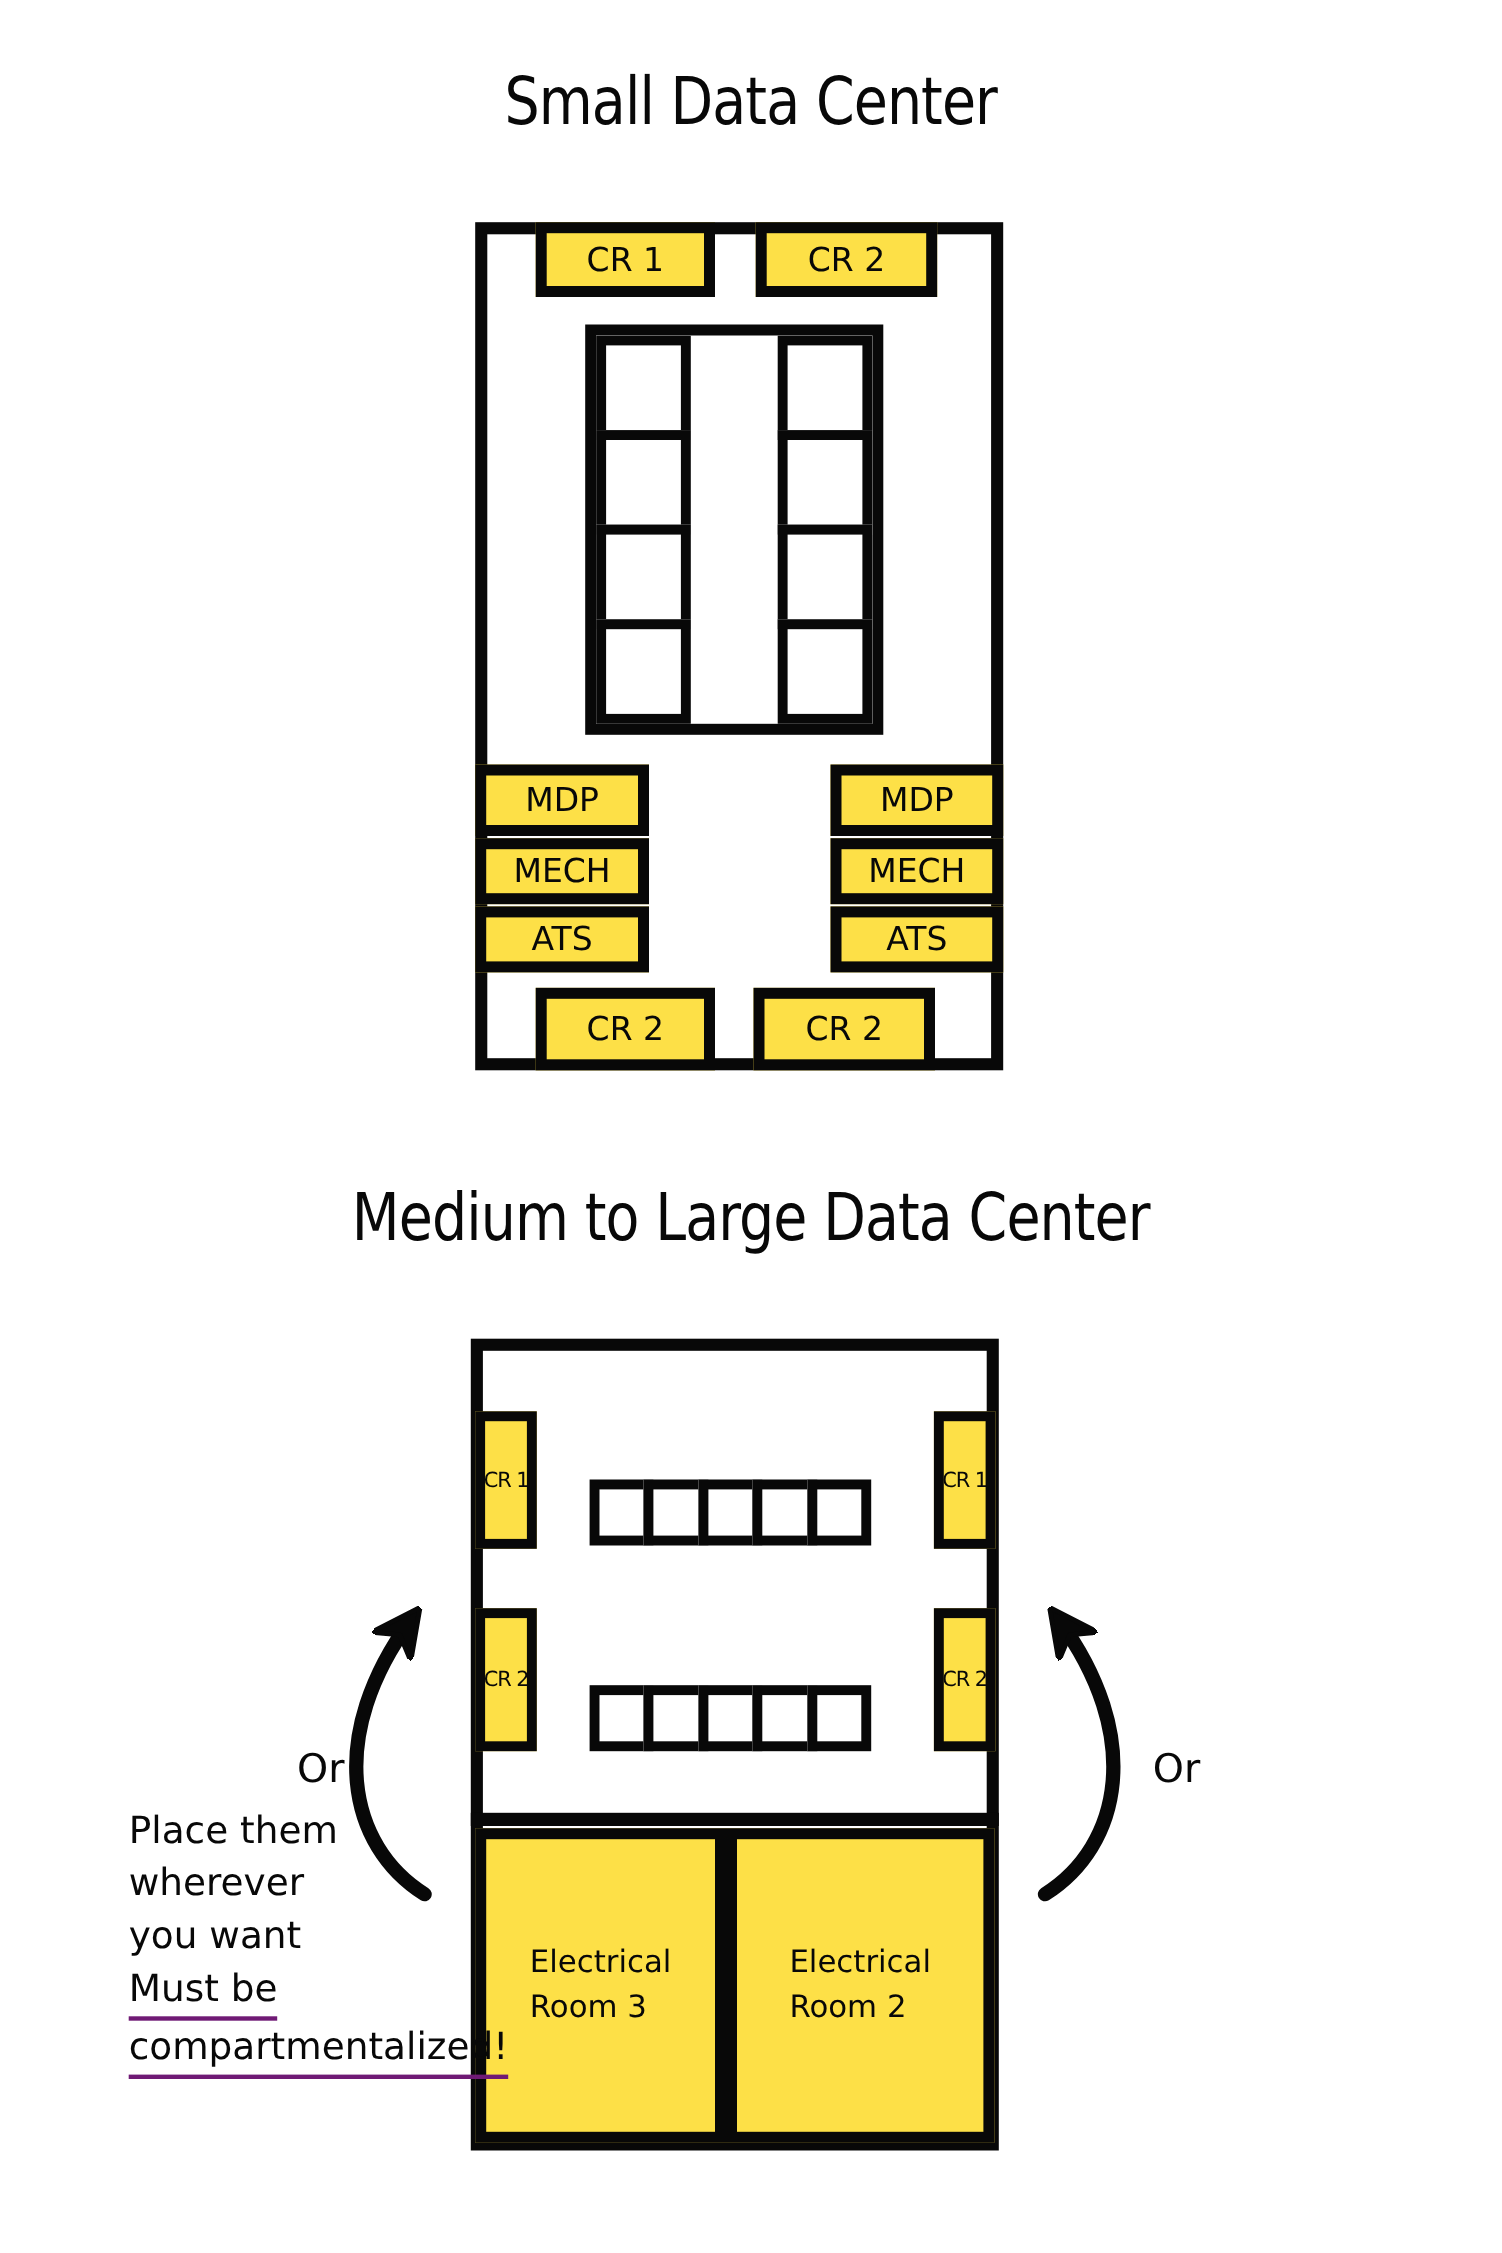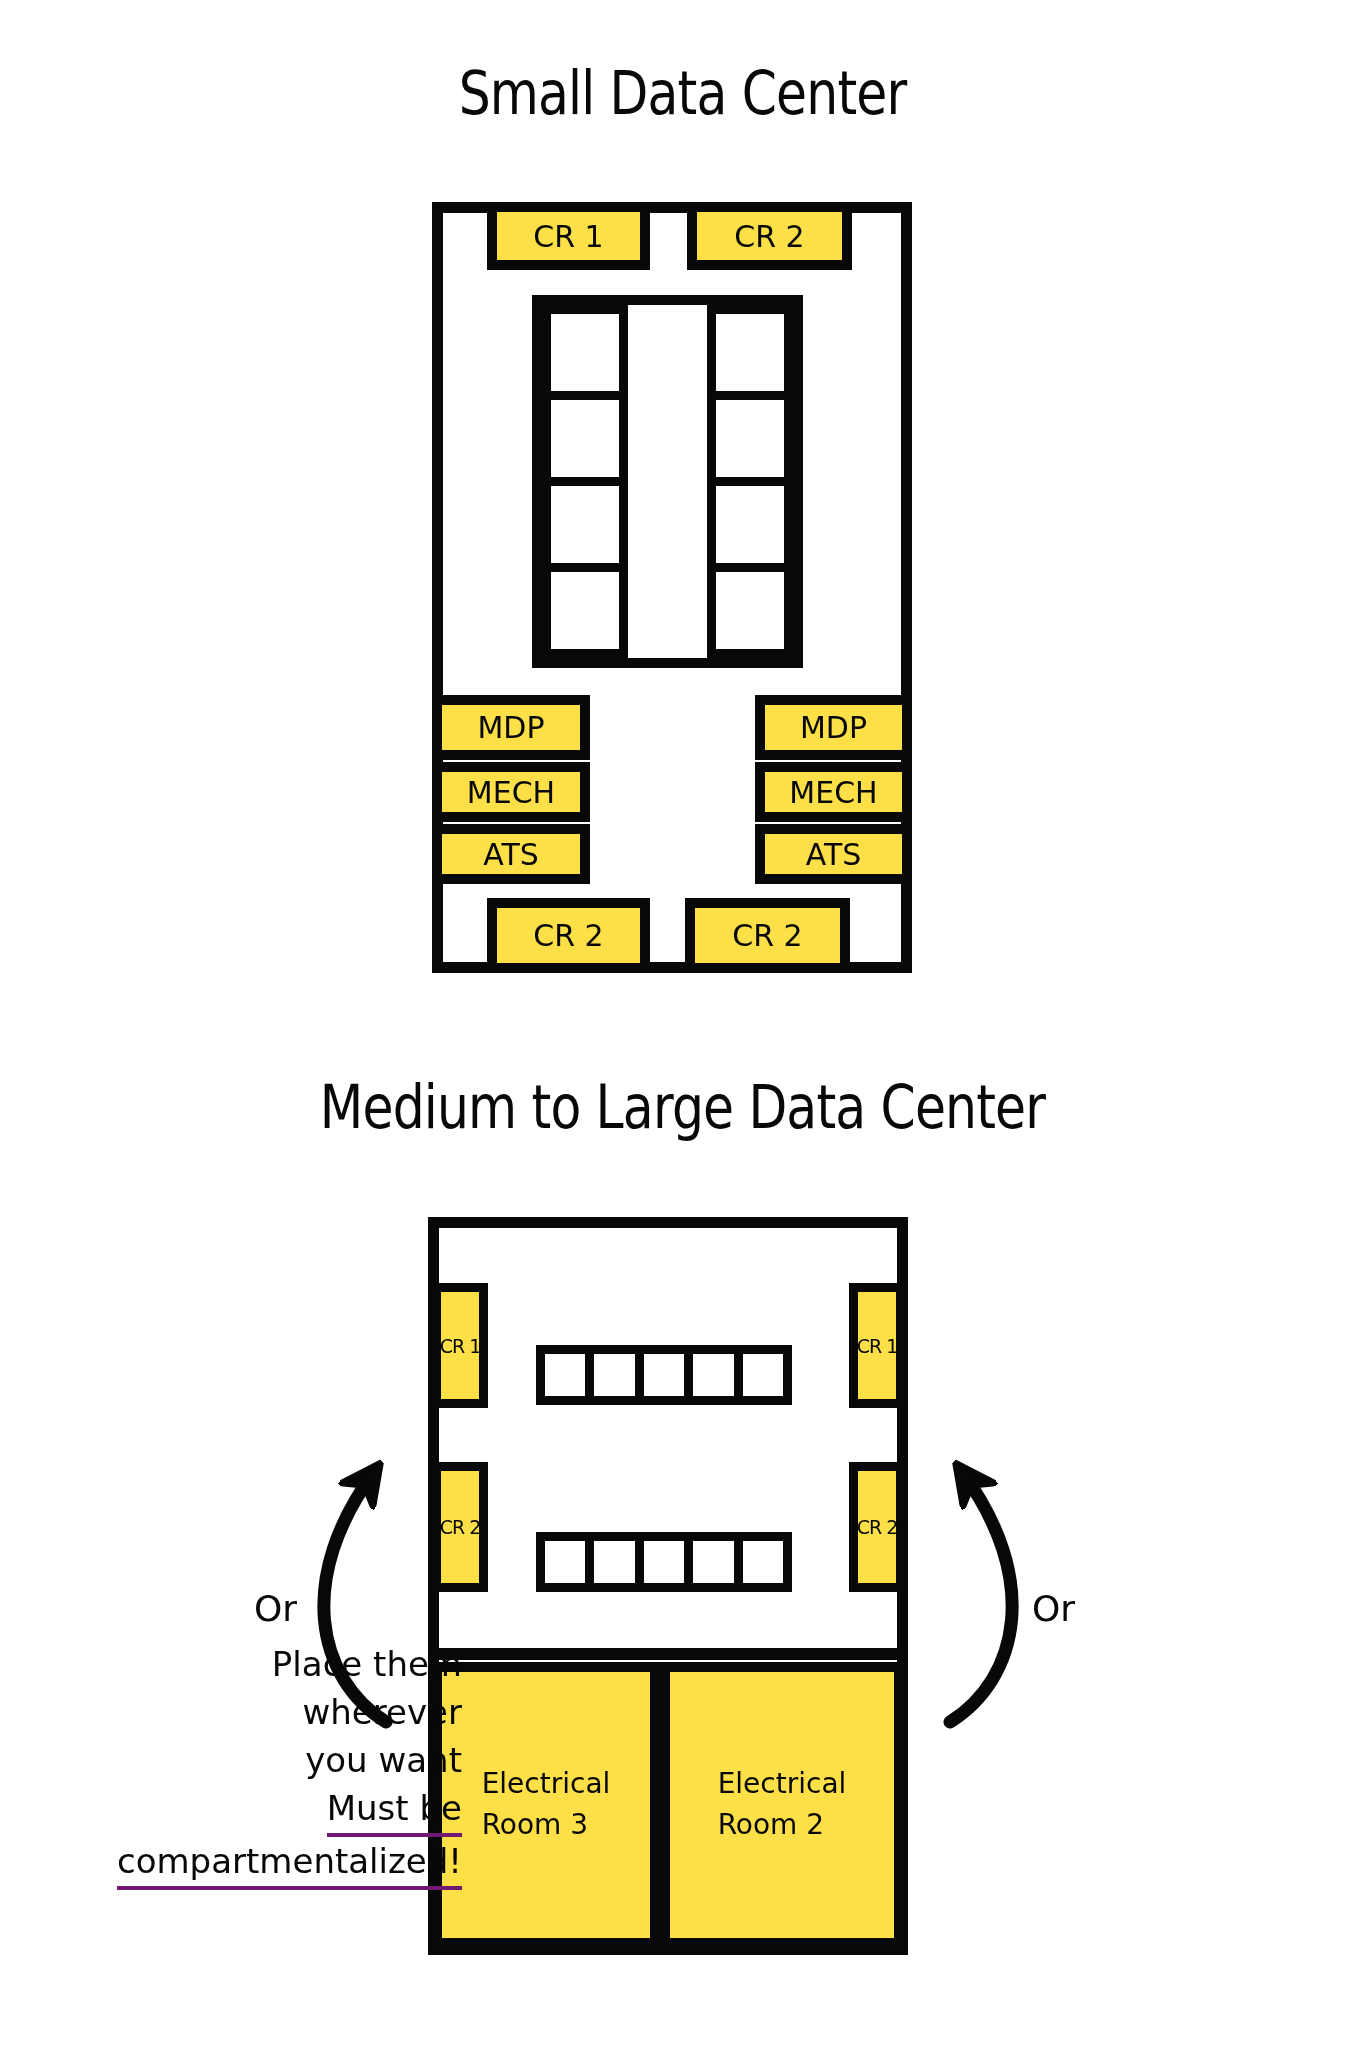--- a/index.html
+++ b/index.html
@@ -33,7 +33,7 @@
   .divider{background:#080808;}
   .note-line{font-size:34px;line-height:48px;white-space:nowrap;text-align:right;}
   .underlined{display:inline-block;border-bottom:4px solid #701a75;padding-bottom:1px;}
-  .or-label{font-size:36px;}
+  .or-label{font-size:36px;margin-left:16px;}
   svg.arrows{position:absolute;left:0;top:0;width:1365px;height:2048px;pointer-events:none;}
 </style>
 </head>

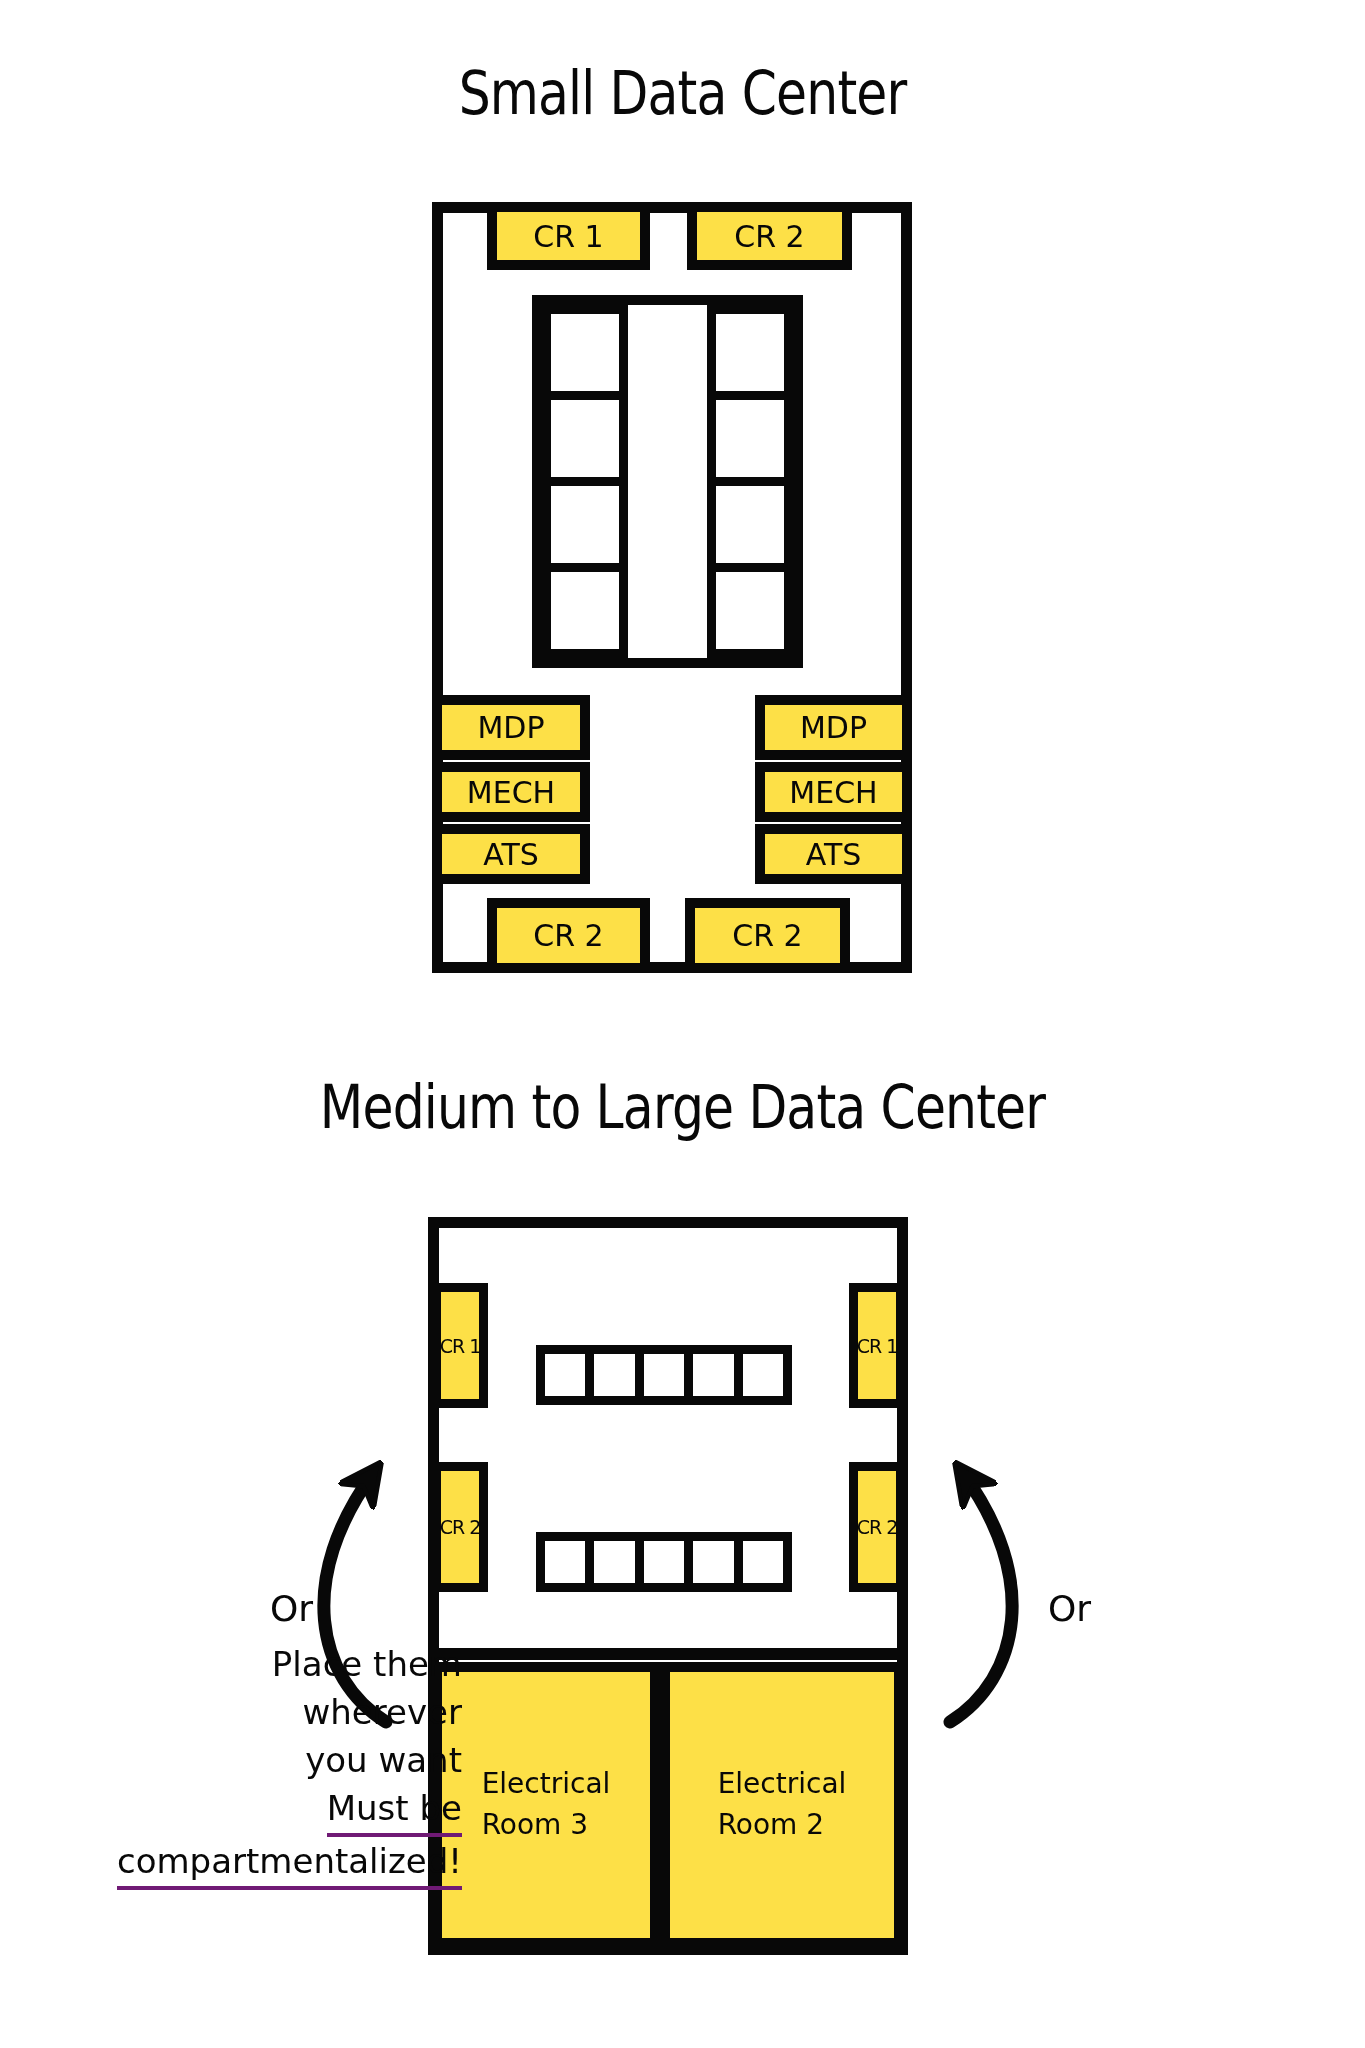--- a/index.html
+++ b/index.html
@@ -31,7 +31,7 @@
   .rowcell{flex:1;border:9px solid #080808;margin-left:-9px;background:#ffffff;}
   .rowcell:first-child{margin-left:0;}
   .divider{background:#080808;}
-  .note-line{font-size:34px;line-height:48px;white-space:nowrap;text-align:right;}
+  .note-line{font-size:34px;line-height:48px;white-space:nowrap;}
   .underlined{display:inline-block;border-bottom:4px solid #701a75;padding-bottom:1px;}
   .or-label{font-size:36px;margin-left:16px;}
   svg.arrows{position:absolute;left:0;top:0;width:1365px;height:2048px;pointer-events:none;}

